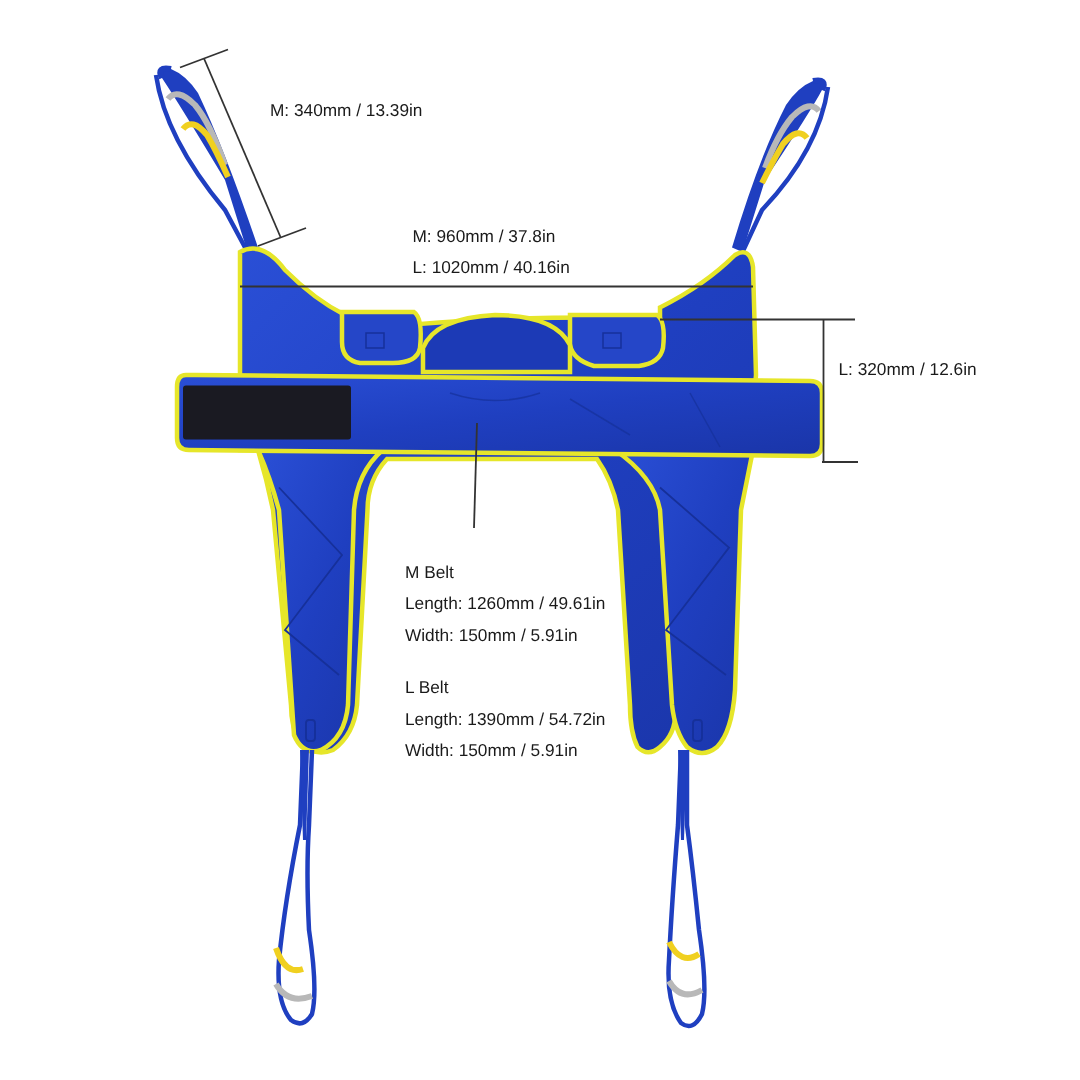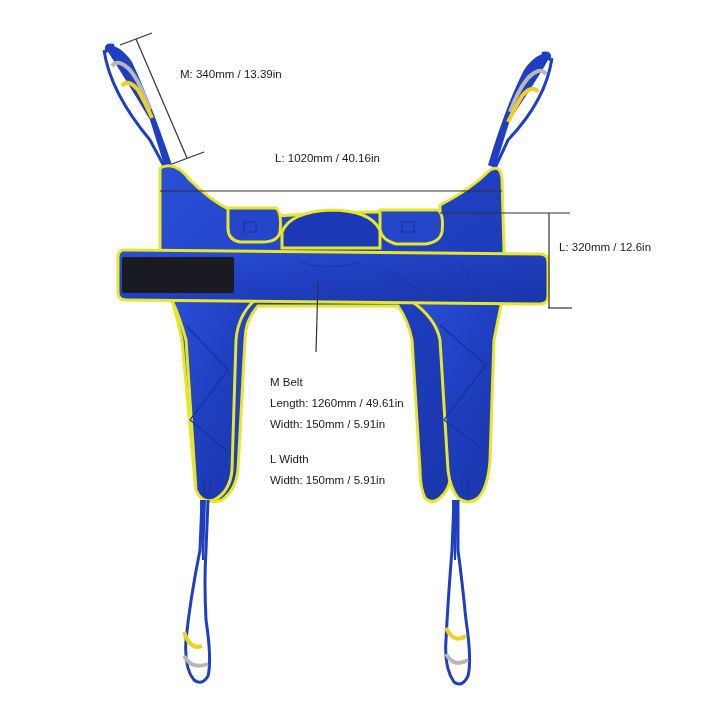--- a/index.html
+++ b/index.html
@@ -96,6 +96,7 @@
   </div>
 
   <div class="label" style="left:275px; top:148px;">
+    <div>M: 960mm / 37.8in</div>
     <div>L: 1020mm / 40.16in</div>
   </div>
 

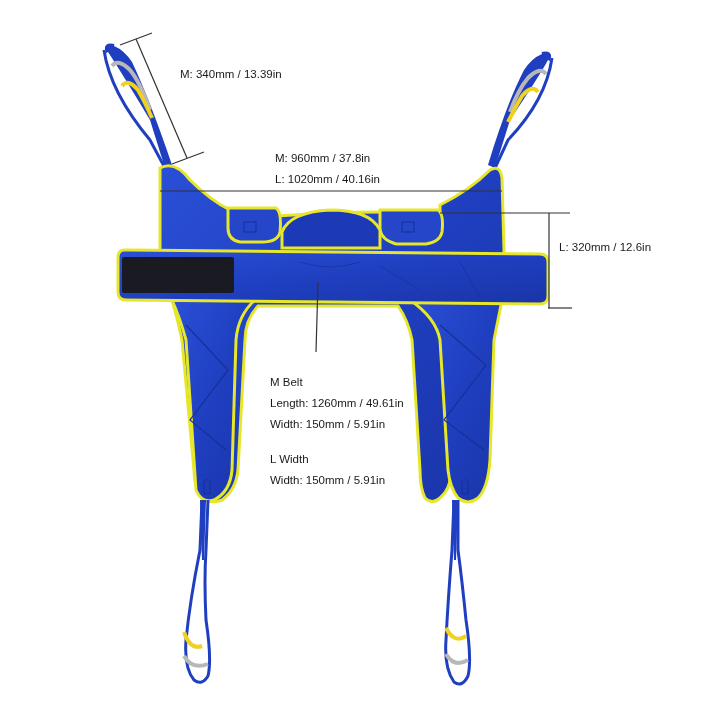--- a/index.html
+++ b/index.html
@@ -109,7 +109,7 @@
     <div>Length: 1260mm / 49.61in</div>
     <div>Width: 150mm / 5.91in</div>
     <div class="gap"></div>
-    <div>L Width</div>
+    <div>L Belt</div>
     <div>Width: 150mm / 5.91in</div>
   </div>
 </div>

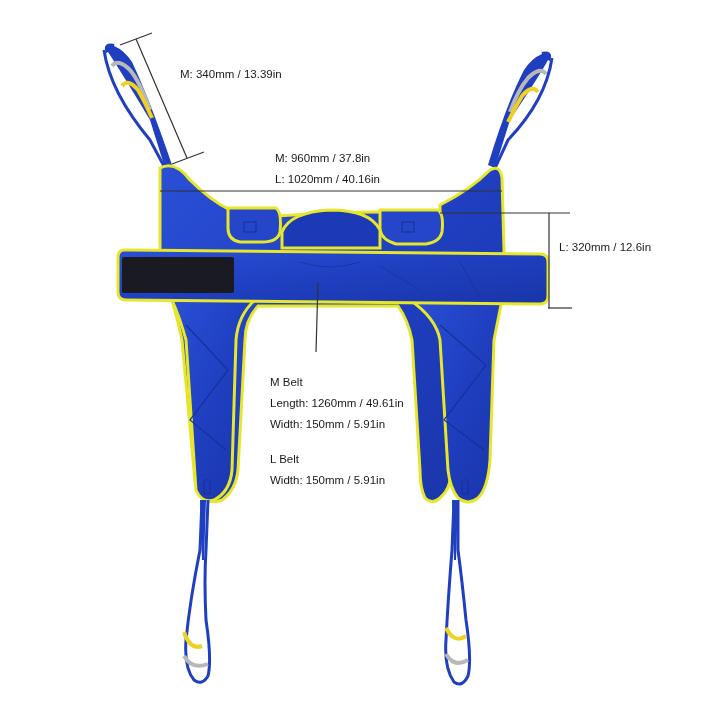--- a/index.html
+++ b/index.html
@@ -110,6 +110,7 @@
     <div>Width: 150mm / 5.91in</div>
     <div class="gap"></div>
     <div>L Belt</div>
+    <div>Length: 1390mm / 54.72in</div>
     <div>Width: 150mm / 5.91in</div>
   </div>
 </div>

